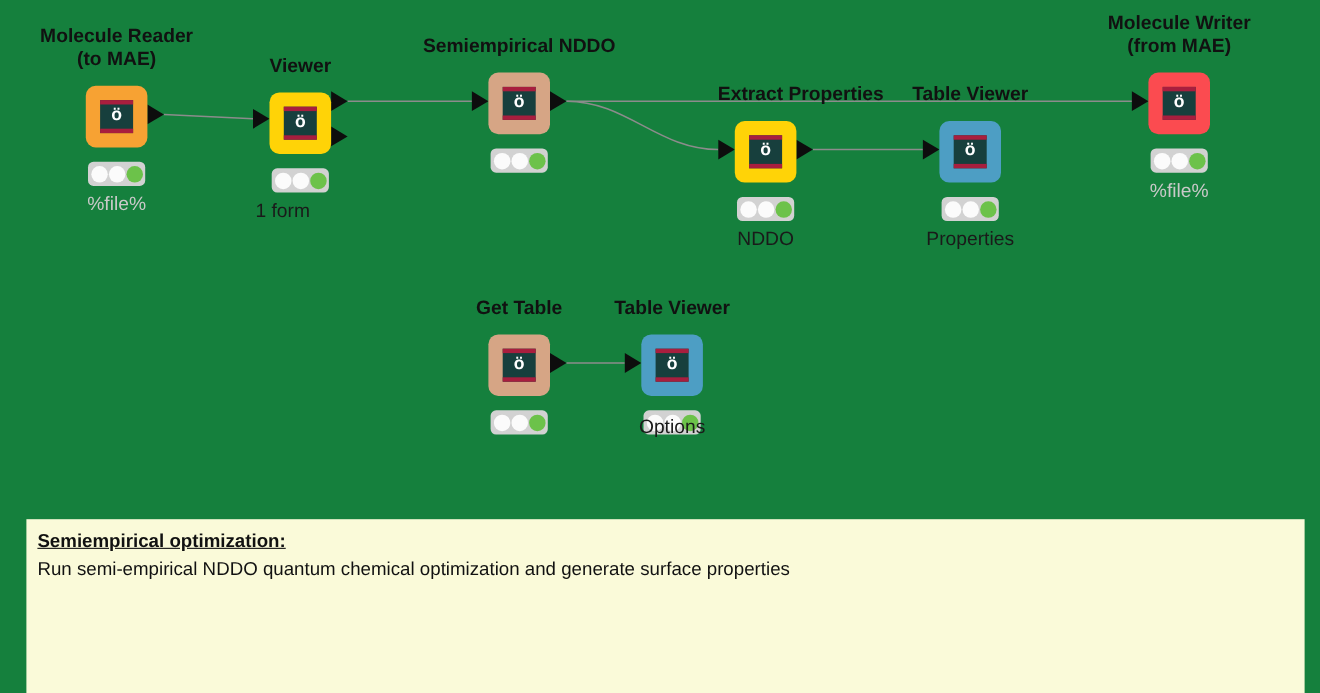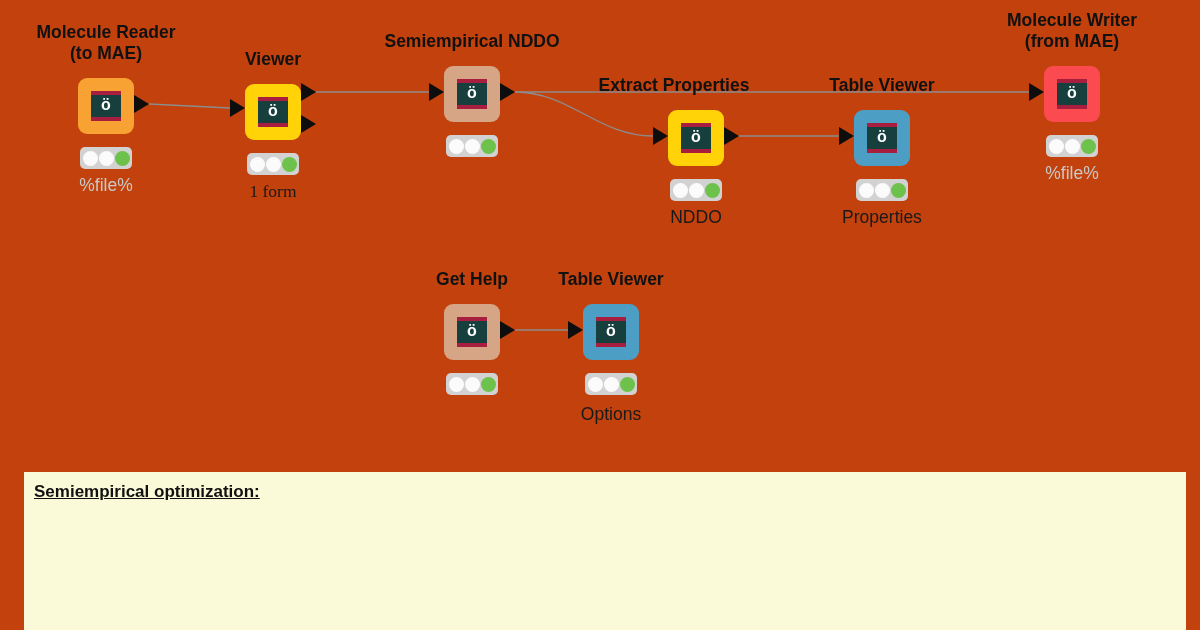--- a/index.html
+++ b/index.html
@@ -10,7 +10,7 @@
     position: relative;
     width: 1200px;
     height: 630px;
-    background: #c2410c;
+    background: #15803d;
     overflow: hidden;
   }
 

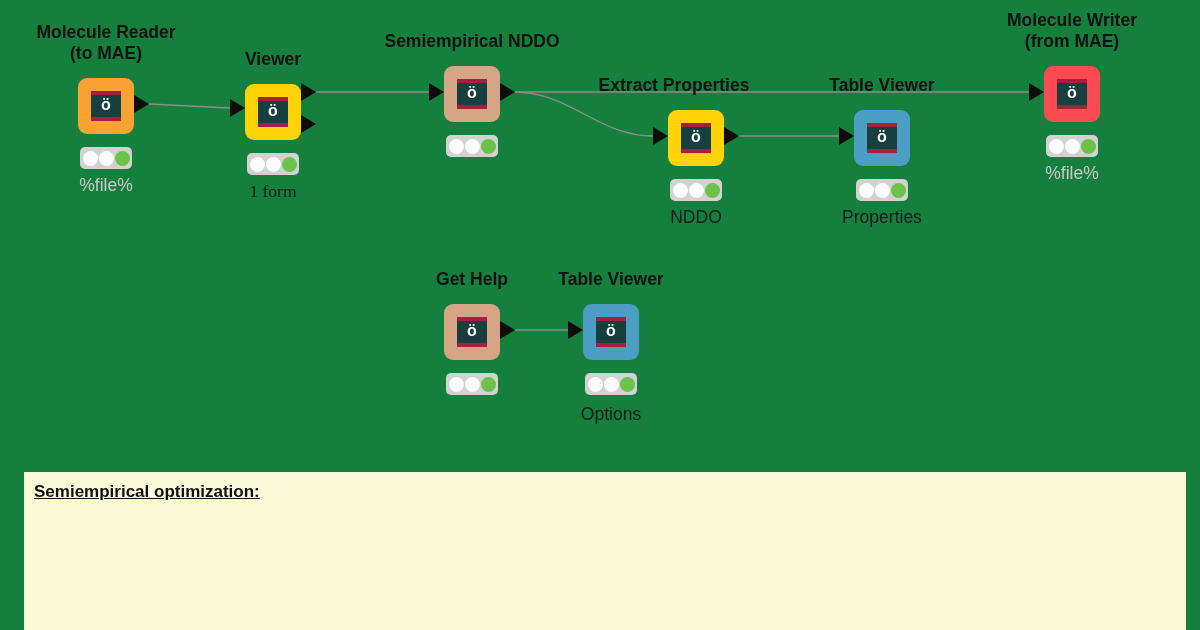--- a/index.html
+++ b/index.html
@@ -147,7 +147,7 @@
         <div class="status-circle" style="background: rgb(251, 251, 251);"></div>
         <div class="status-circle" style="background: rgb(108, 194, 74);"></div>
       </div>
-      <div class="node-title" style="left: 524px; top: 75px;">Extract Properties</div>
+      <div class="node-title" style="left: 578px; top: 75px;">Extract Properties</div>
       <div class="node-body" style="left: 668px; top: 110px; background: rgb(255, 211, 7);">
         <div class="node-icon" style="background: rgb(23, 63, 61); border-color: rgb(168, 30, 62); color: rgb(255, 255, 255);">ö</div>
       </div>

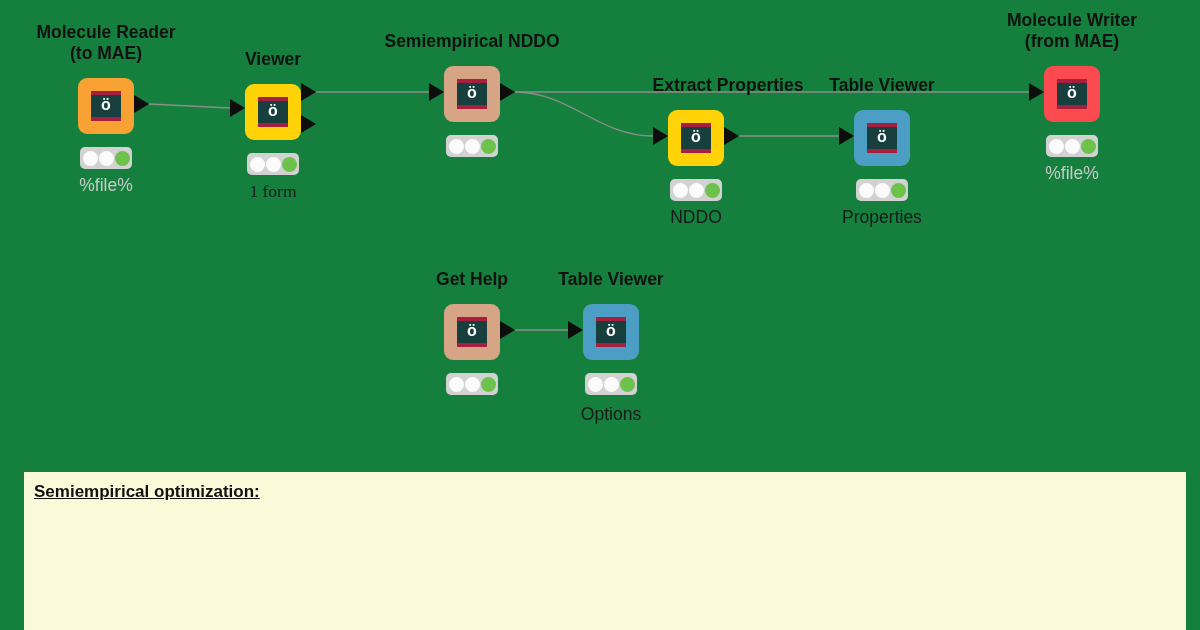--- a/index.html
+++ b/index.html
@@ -137,7 +137,7 @@
         <div class="status-circle" style="background: rgb(251, 251, 251);"></div>
         <div class="status-circle" style="background: rgb(108, 194, 74);"></div>
       </div>
-      <div class="node-label" style="left: 123px; top: 181px; color: rgb(26, 26, 26); font-family: Liberation Serif, serif;">1 form</div>
+      <div class="node-label" style="left: 107px; top: 181px; color: rgb(26, 26, 26);">1 form</div>
       <div class="node-title" style="left: 322px; top: 31px;">Semiempirical NDDO</div>
       <div class="node-body" style="left: 444px; top: 66px; background: rgb(214, 165, 133);">
         <div class="node-icon" style="background: rgb(23, 63, 61); border-color: rgb(168, 30, 62); color: rgb(255, 255, 255);">ö</div>

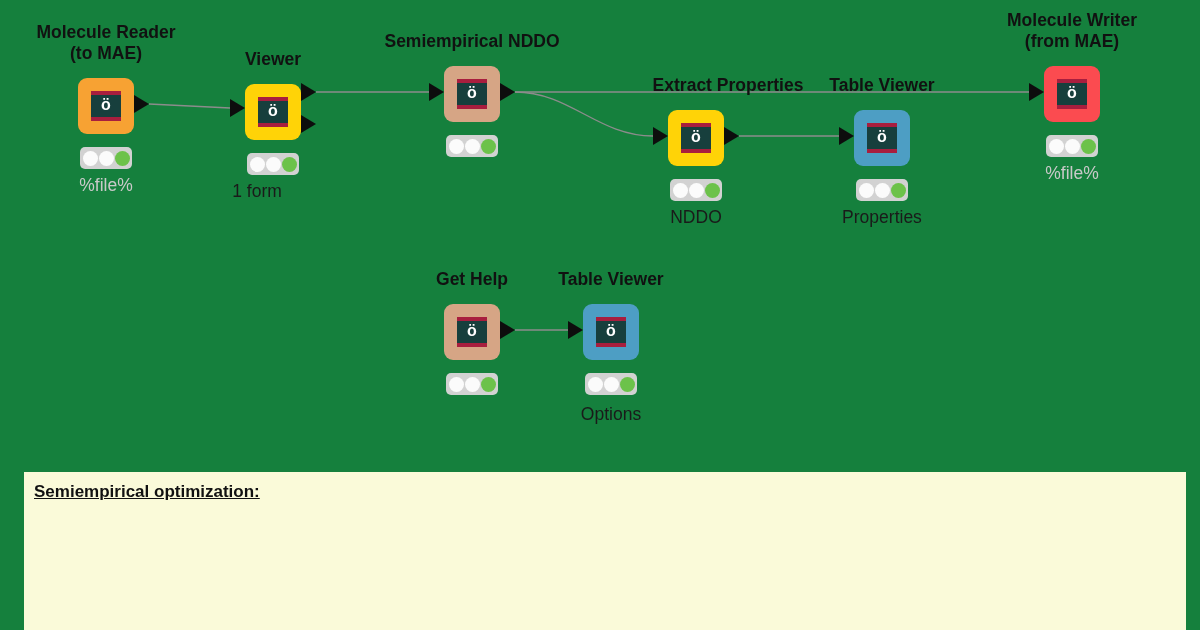--- a/index.html
+++ b/index.html
@@ -178,7 +178,7 @@
         <div class="status-circle" style="background: rgb(108, 194, 74);"></div>
       </div>
       <div class="node-label" style="left: 922px; top: 163px; color: rgb(201, 201, 201);">%file%</div>
-      <div class="node-title" style="left: 322px; top: 269px;">Get Help</div>
+      <div class="node-title" style="left: 322px; top: 269px;">Get Table</div>
       <div class="node-body" style="left: 444px; top: 304px; background: rgb(214, 165, 133);">
         <div class="node-icon" style="background: rgb(23, 63, 61); border-color: rgb(168, 30, 62); color: rgb(255, 255, 255);">ö</div>
       </div>

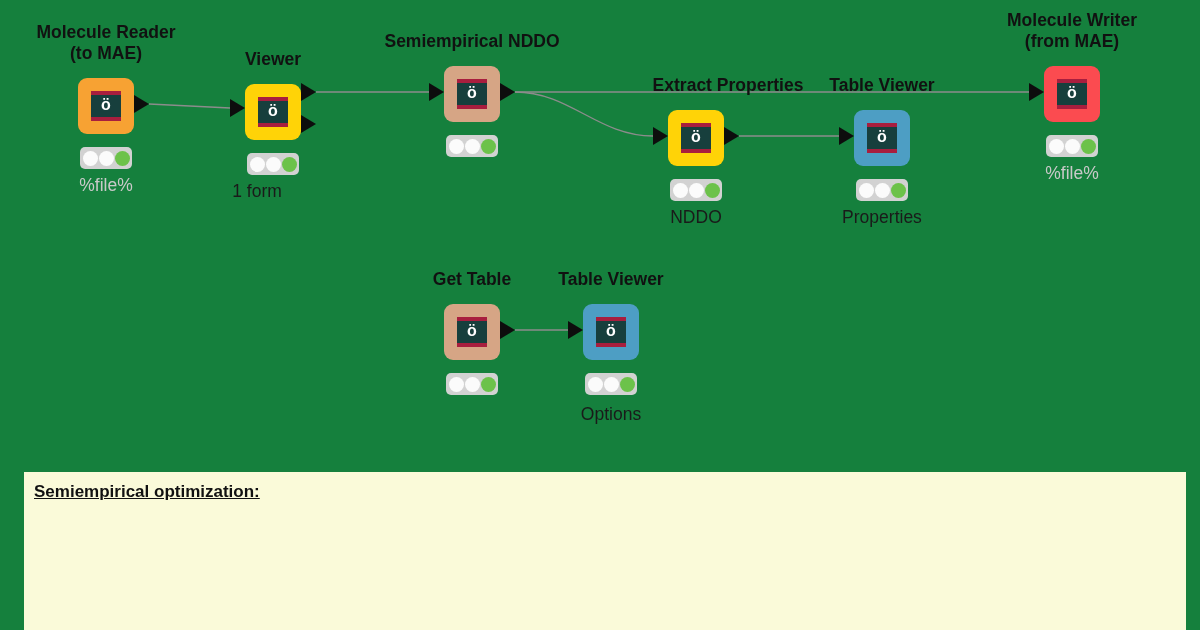--- a/index.html
+++ b/index.html
@@ -196,7 +196,7 @@
         <div class="status-circle" style="background: rgb(251, 251, 251);"></div>
         <div class="status-circle" style="background: rgb(108, 194, 74);"></div>
       </div>
-      <div class="node-label" style="left: 461px; top: 404px; color: rgb(26, 26, 26);">Options</div>
+      <div class="node-label" style="left: 461px; top: 378px; color: rgb(26, 26, 26);">Options</div>
     </div>
 
   <div class="annotation" style="background: rgb(250, 250, 217);">

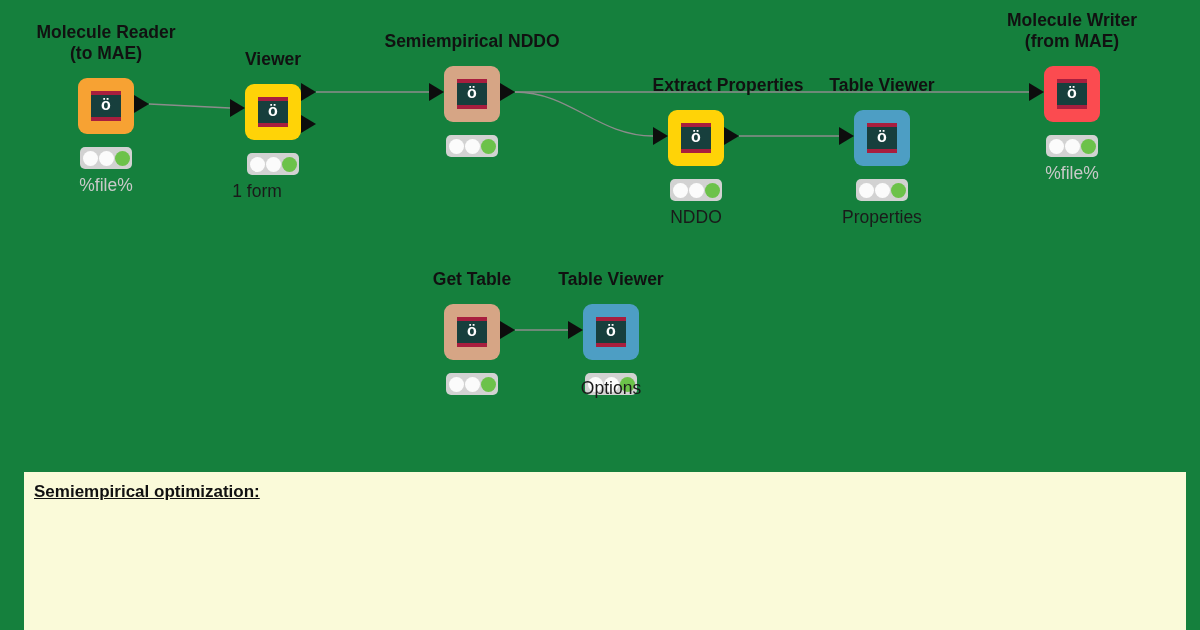--- a/index.html
+++ b/index.html
@@ -201,6 +201,7 @@
 
   <div class="annotation" style="background: rgb(250, 250, 217);">
     <div class="ann-title">Semiempirical optimization:</div>
+    <div class="ann-desc">Run semi-empirical NDDO quantum chemical optimization and generate surface properties</div>
     <div class="ann-blank"></div>
   </div>
 </div>

